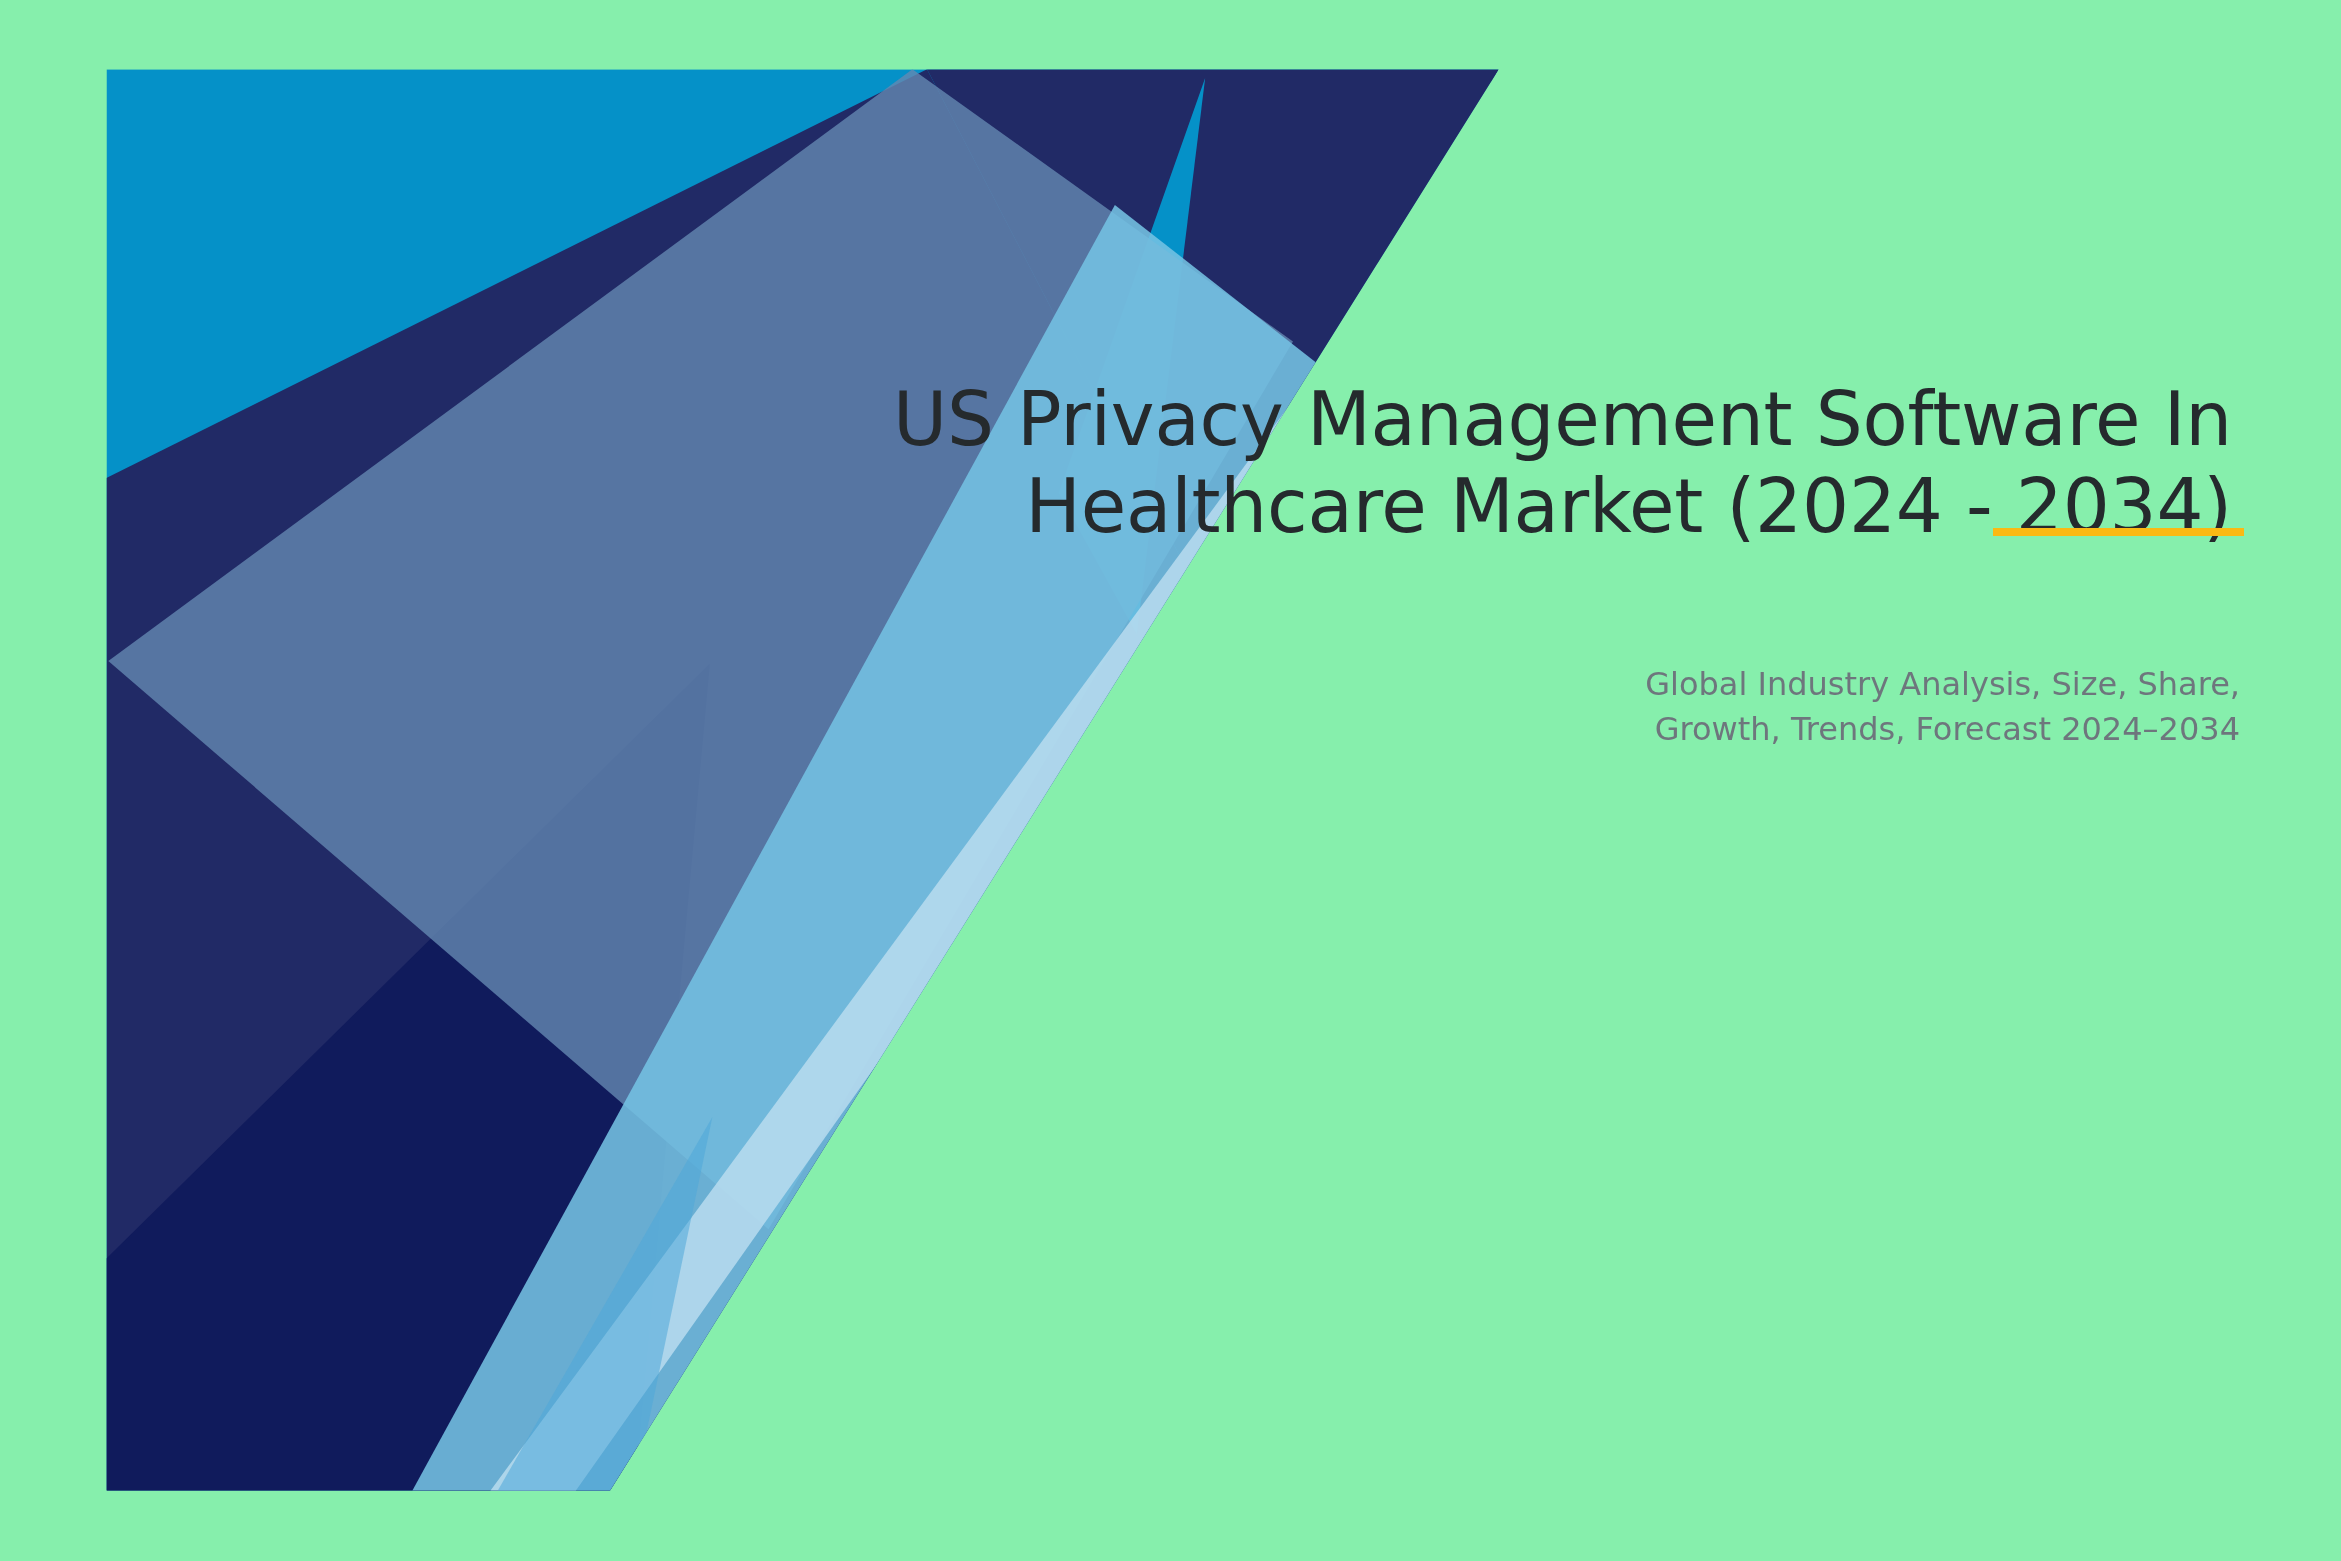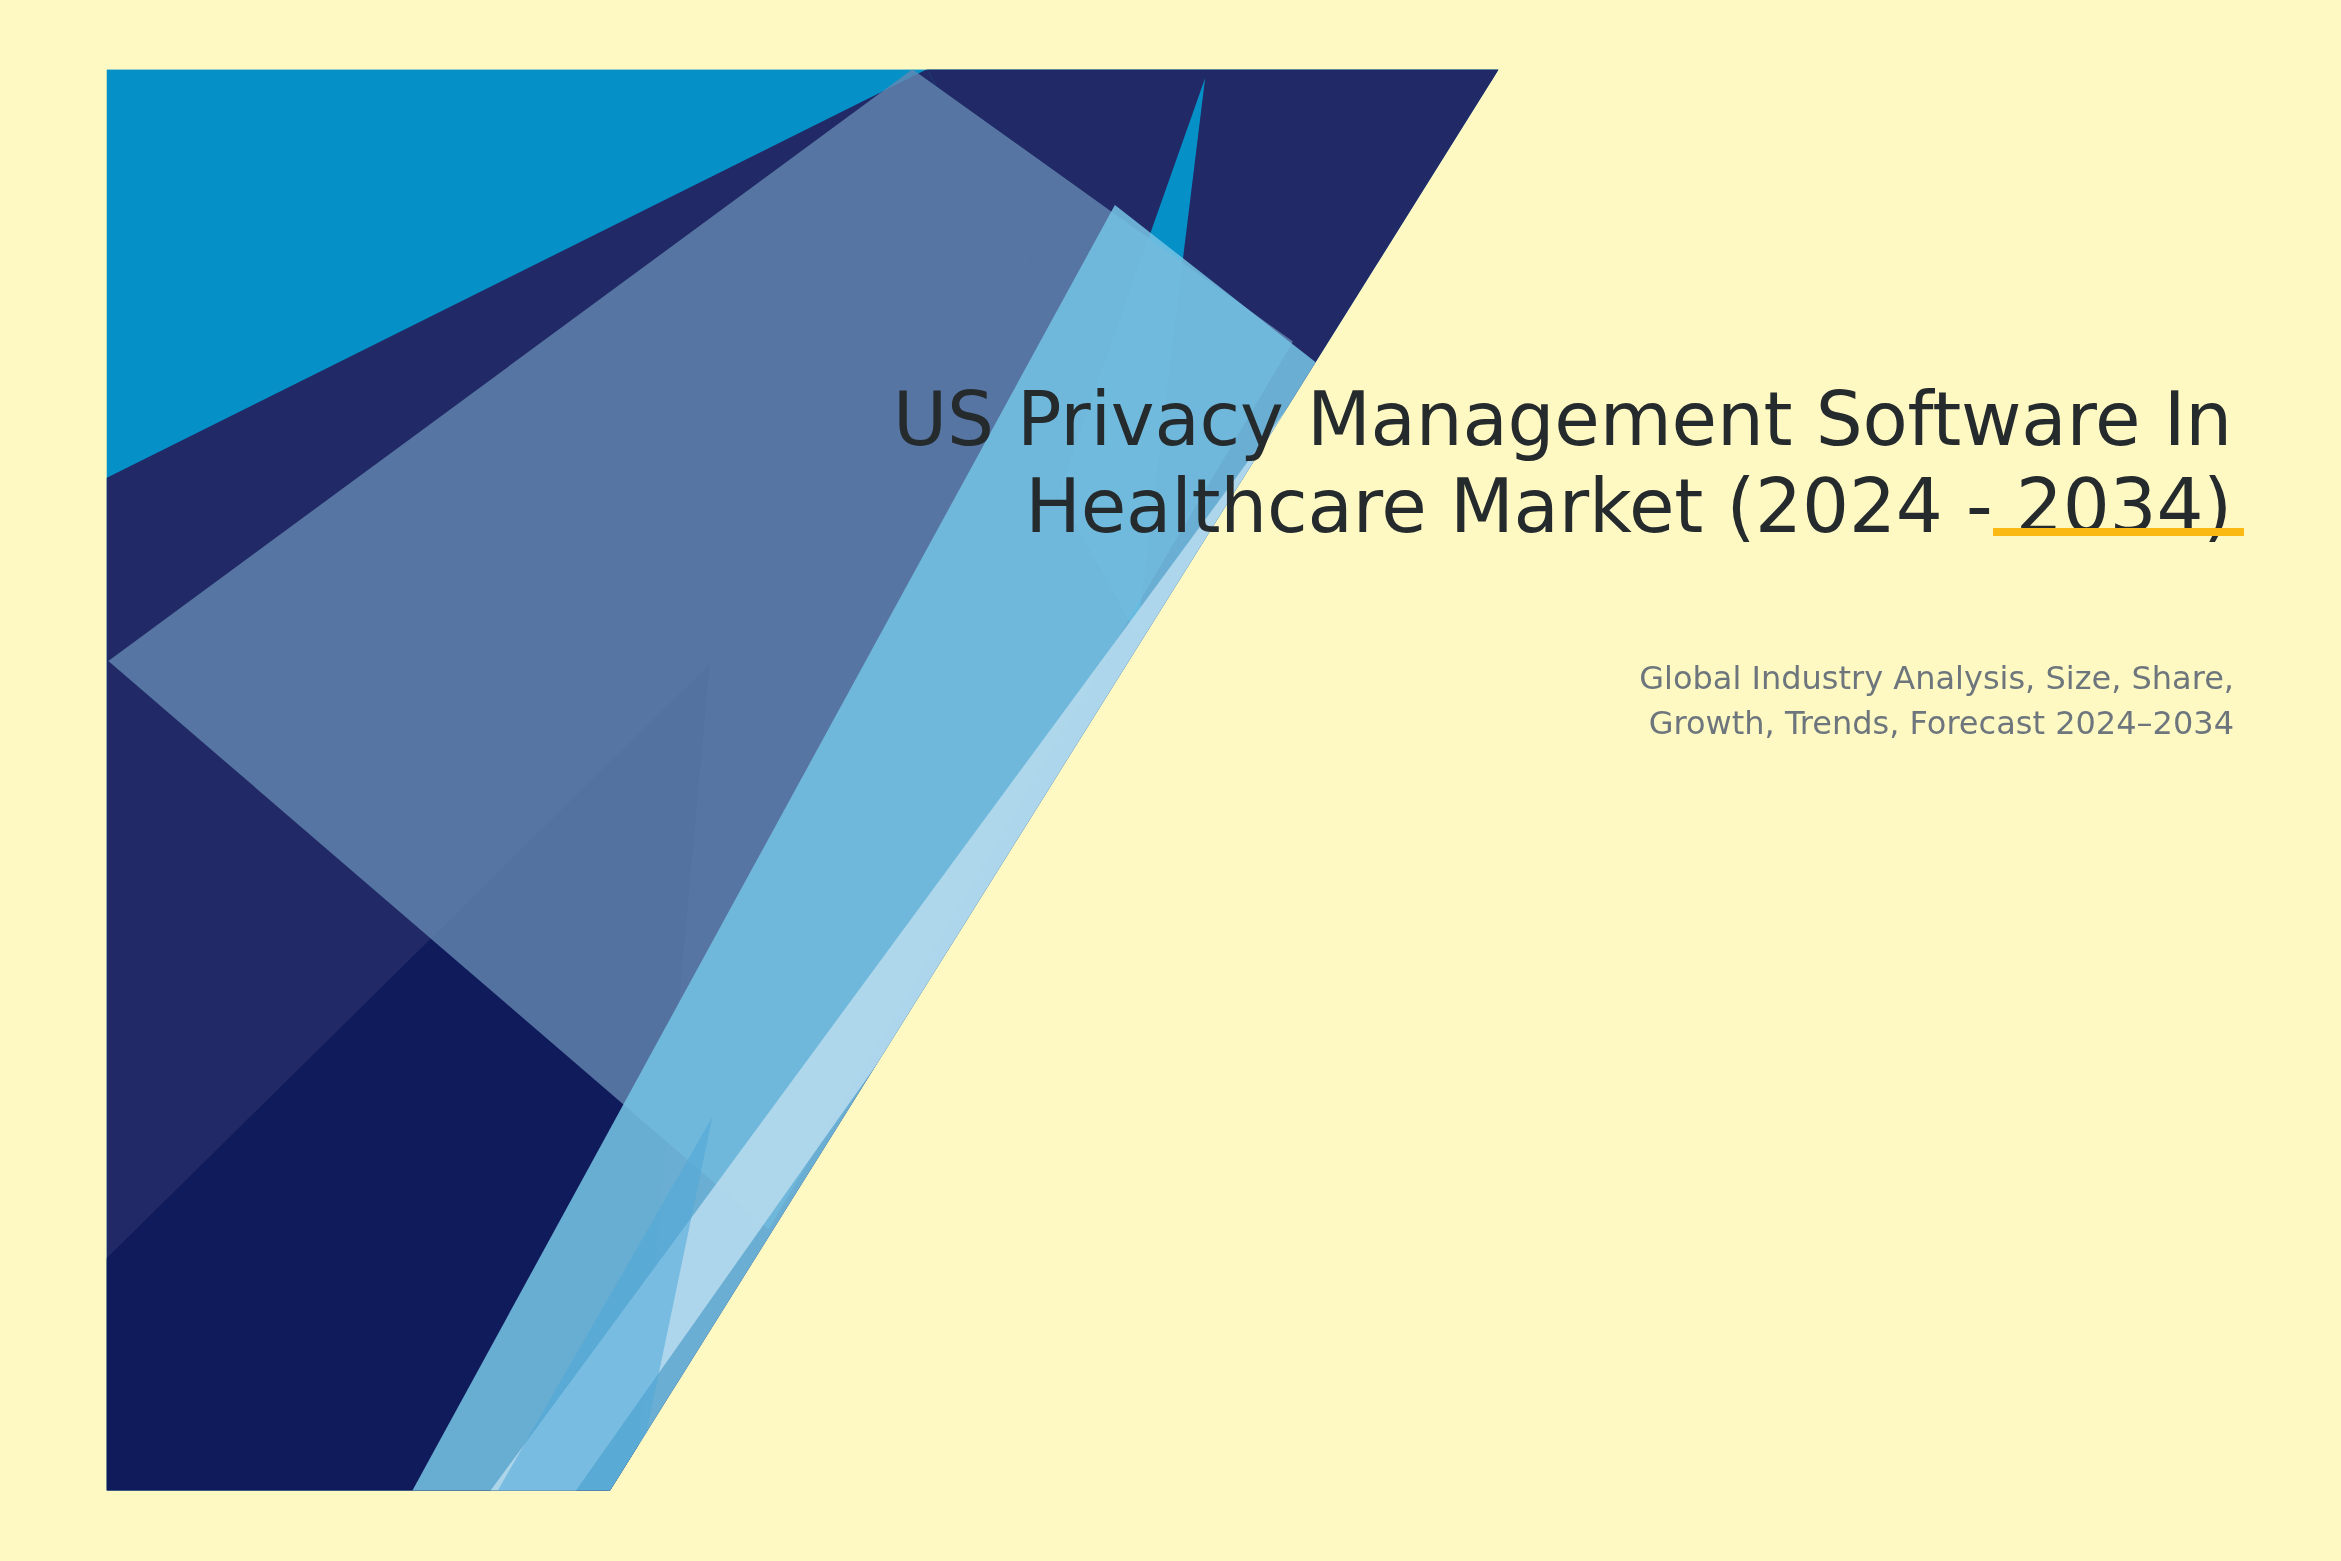--- a/index.html
+++ b/index.html
@@ -11,7 +11,7 @@
     position: relative;
     width: 2342px;
     height: 1561px;
-    background: #fef9c3;
+    background: #86efac;
     overflow: hidden;
     font-family: "DejaVu Sans", "Liberation Sans", sans-serif;
   }

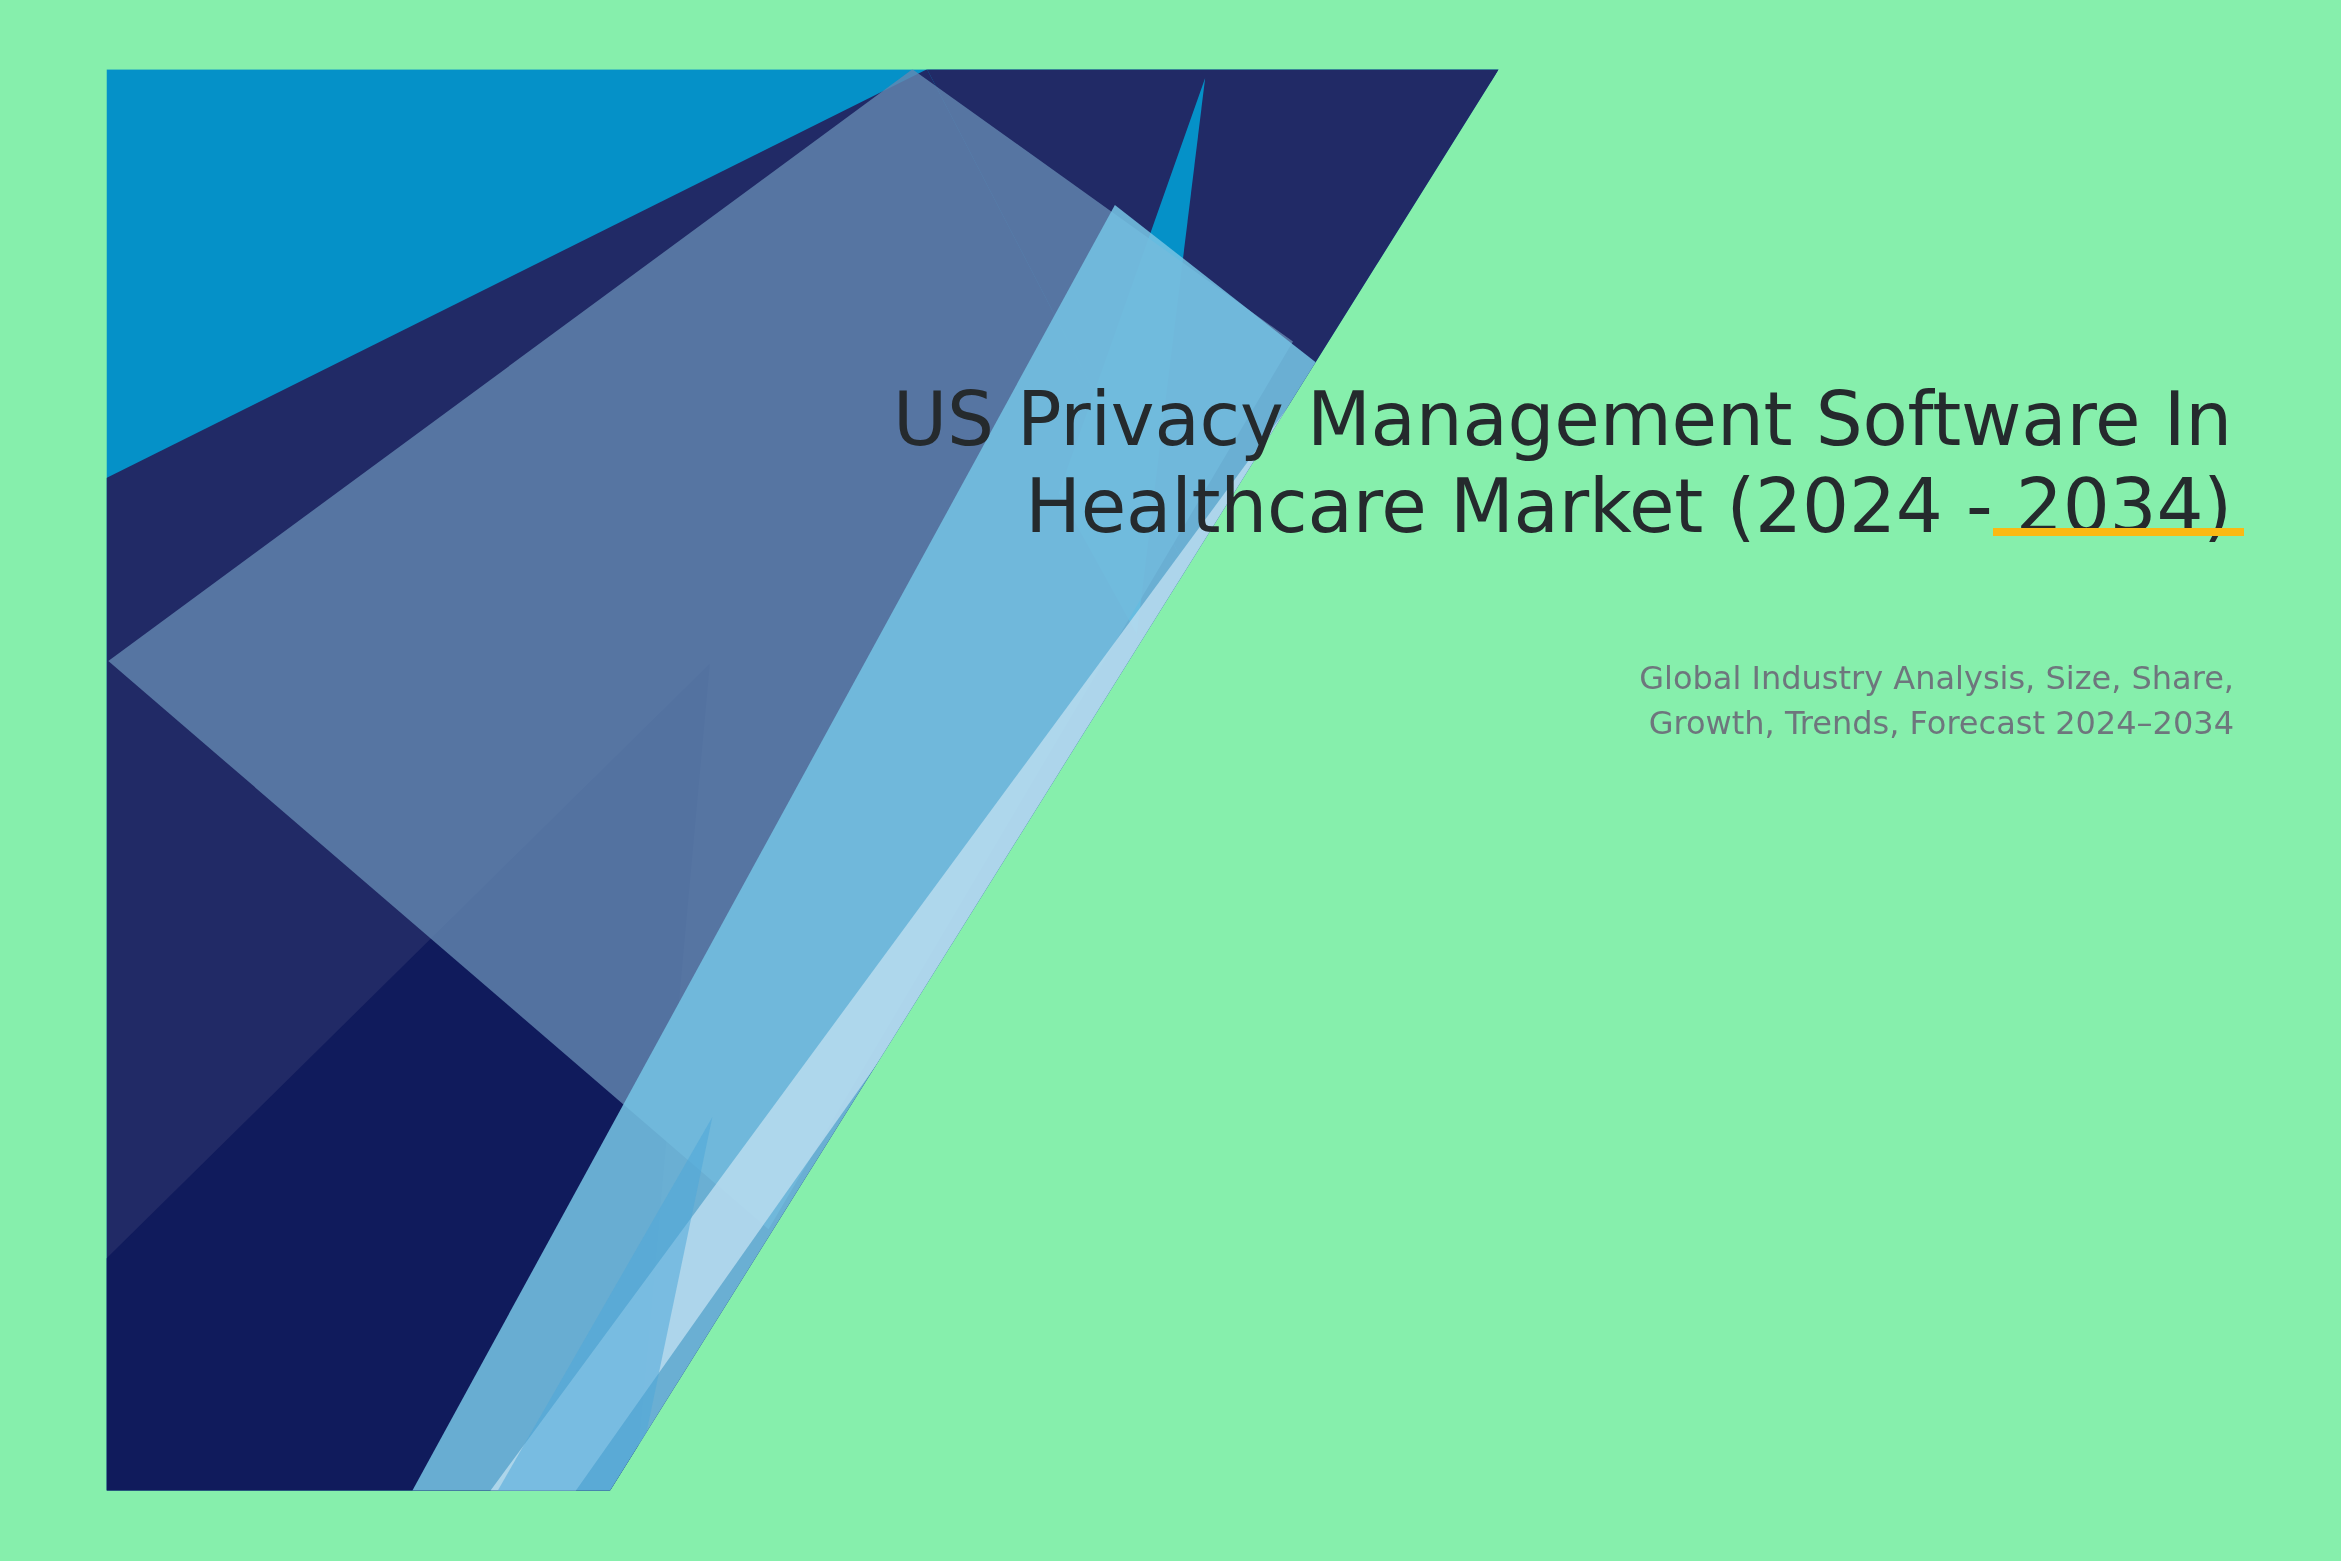--- a/index.html
+++ b/index.html
@@ -57,7 +57,7 @@
   }
 
   #subtitle {
-    margin: 4px;
+    margin: 10px;
     position: absolute;
     left: 829px;
     top: 652px;

